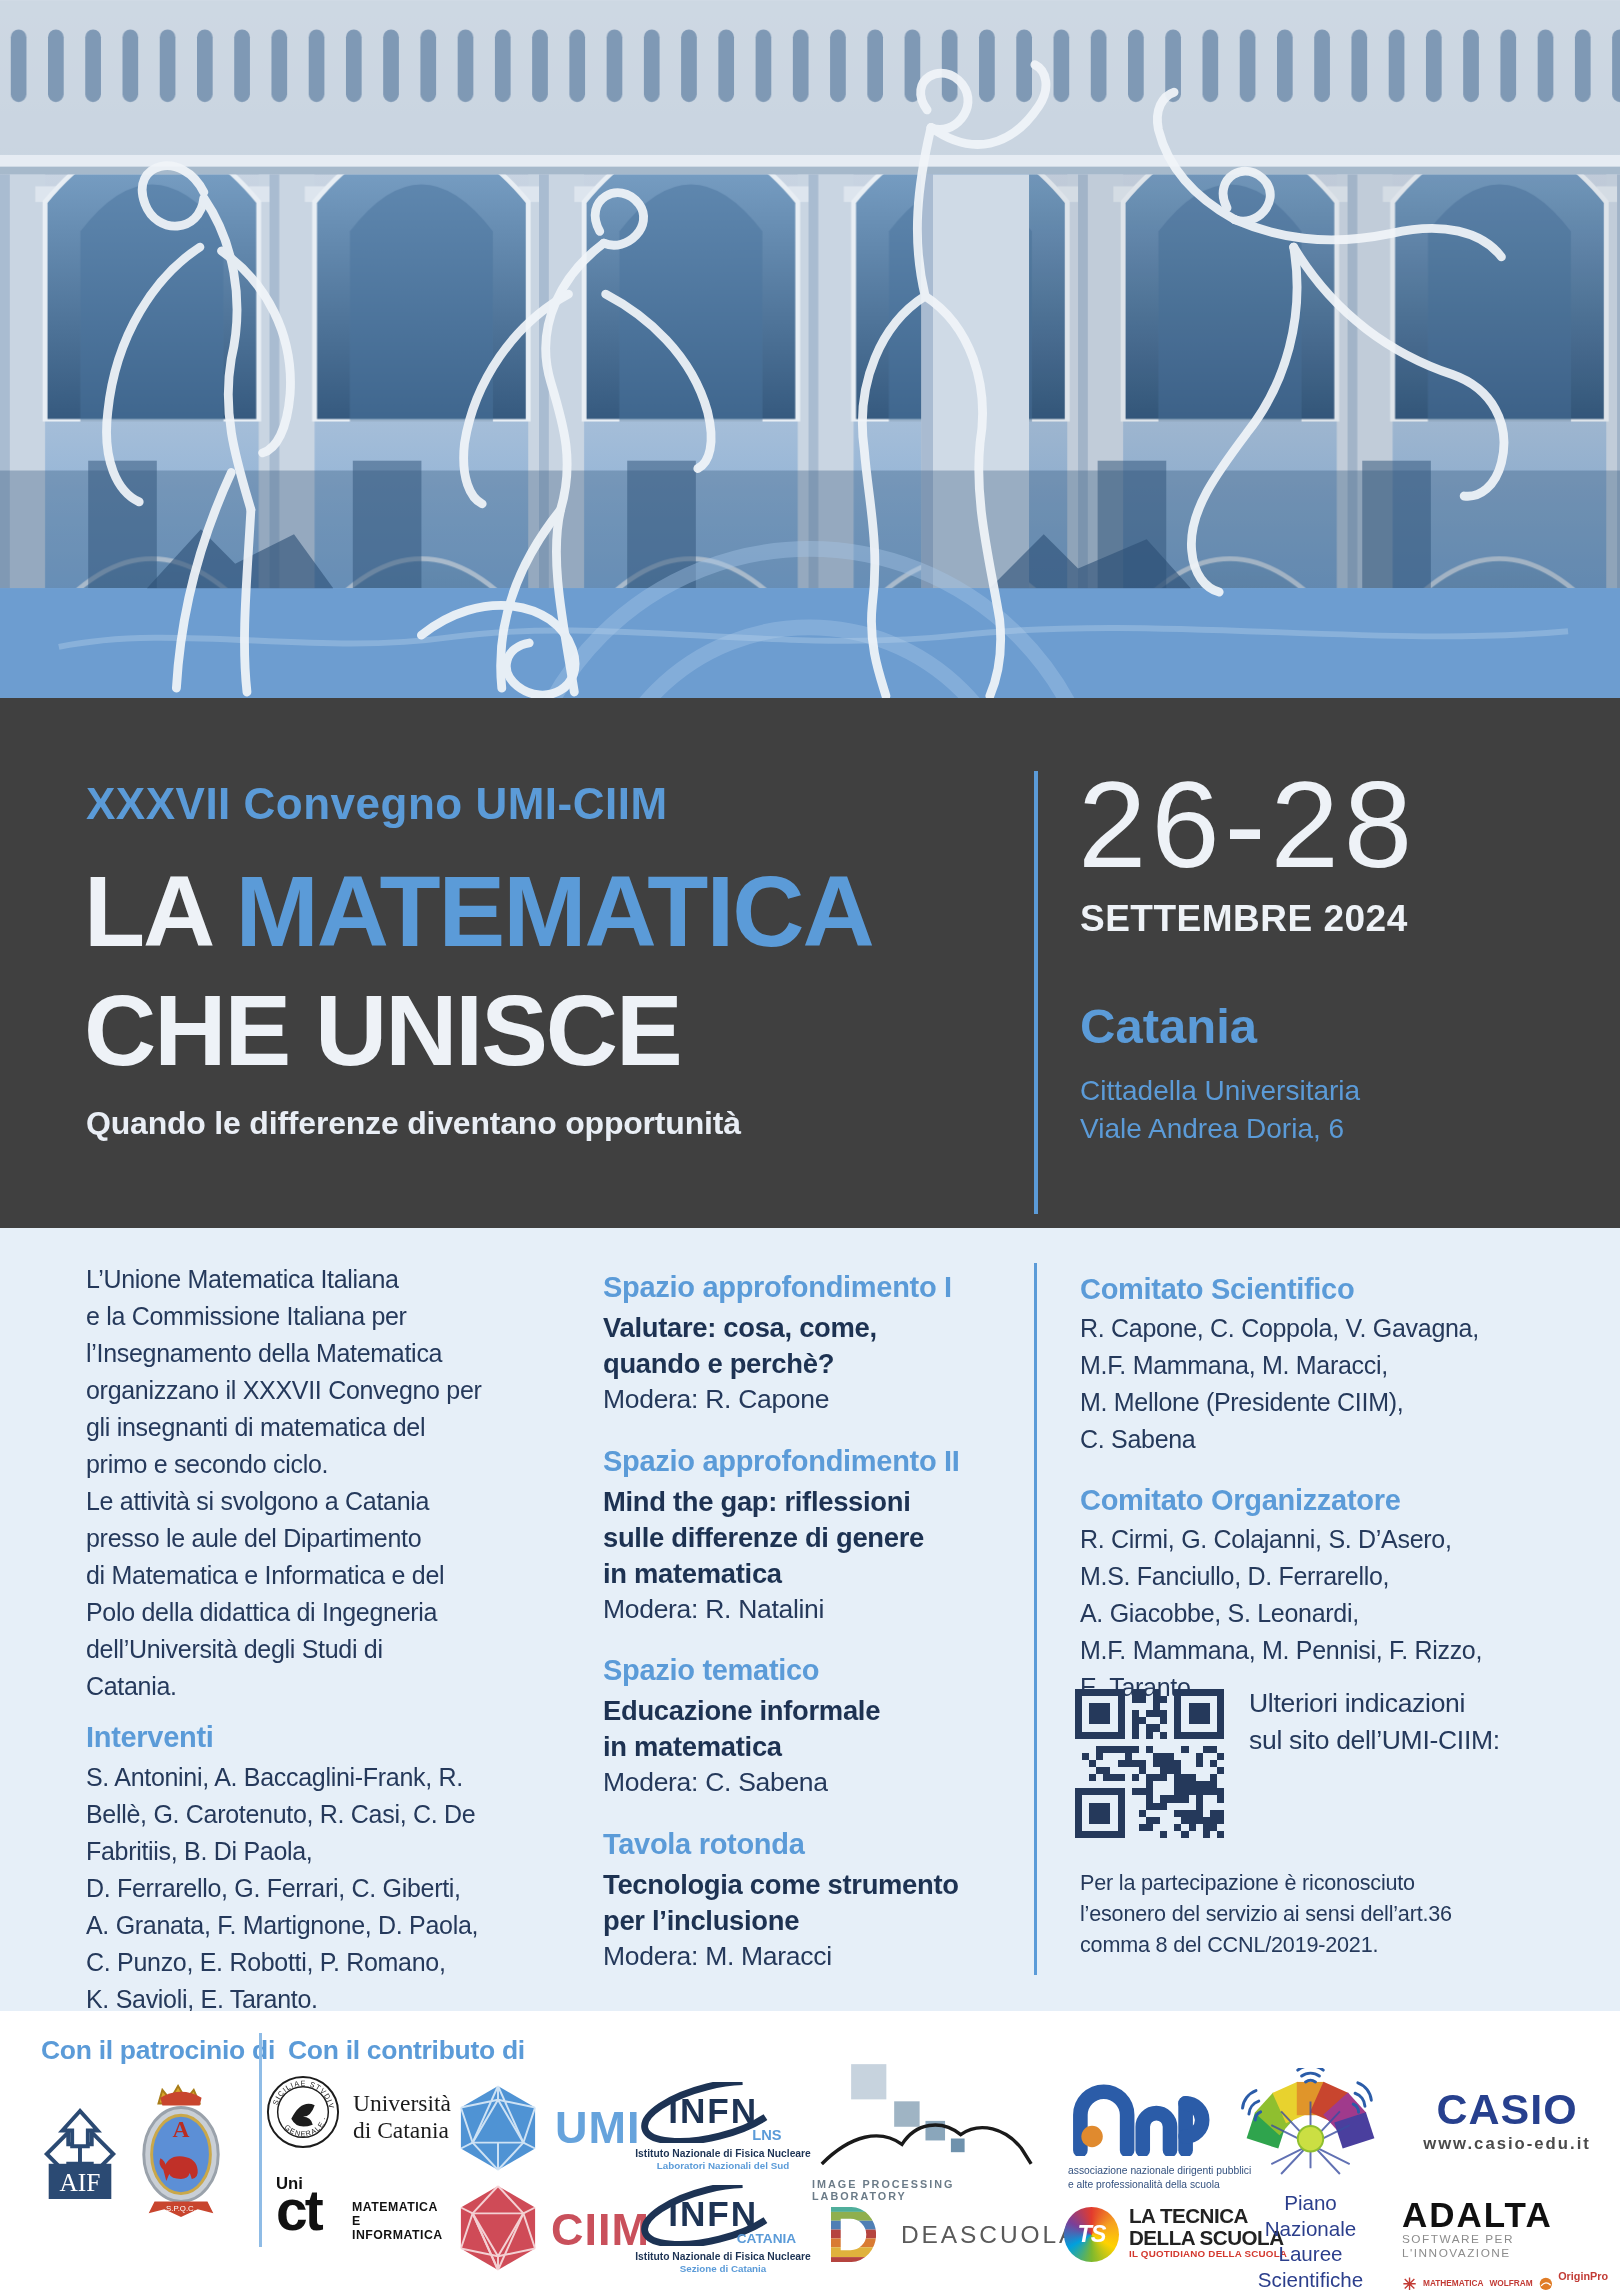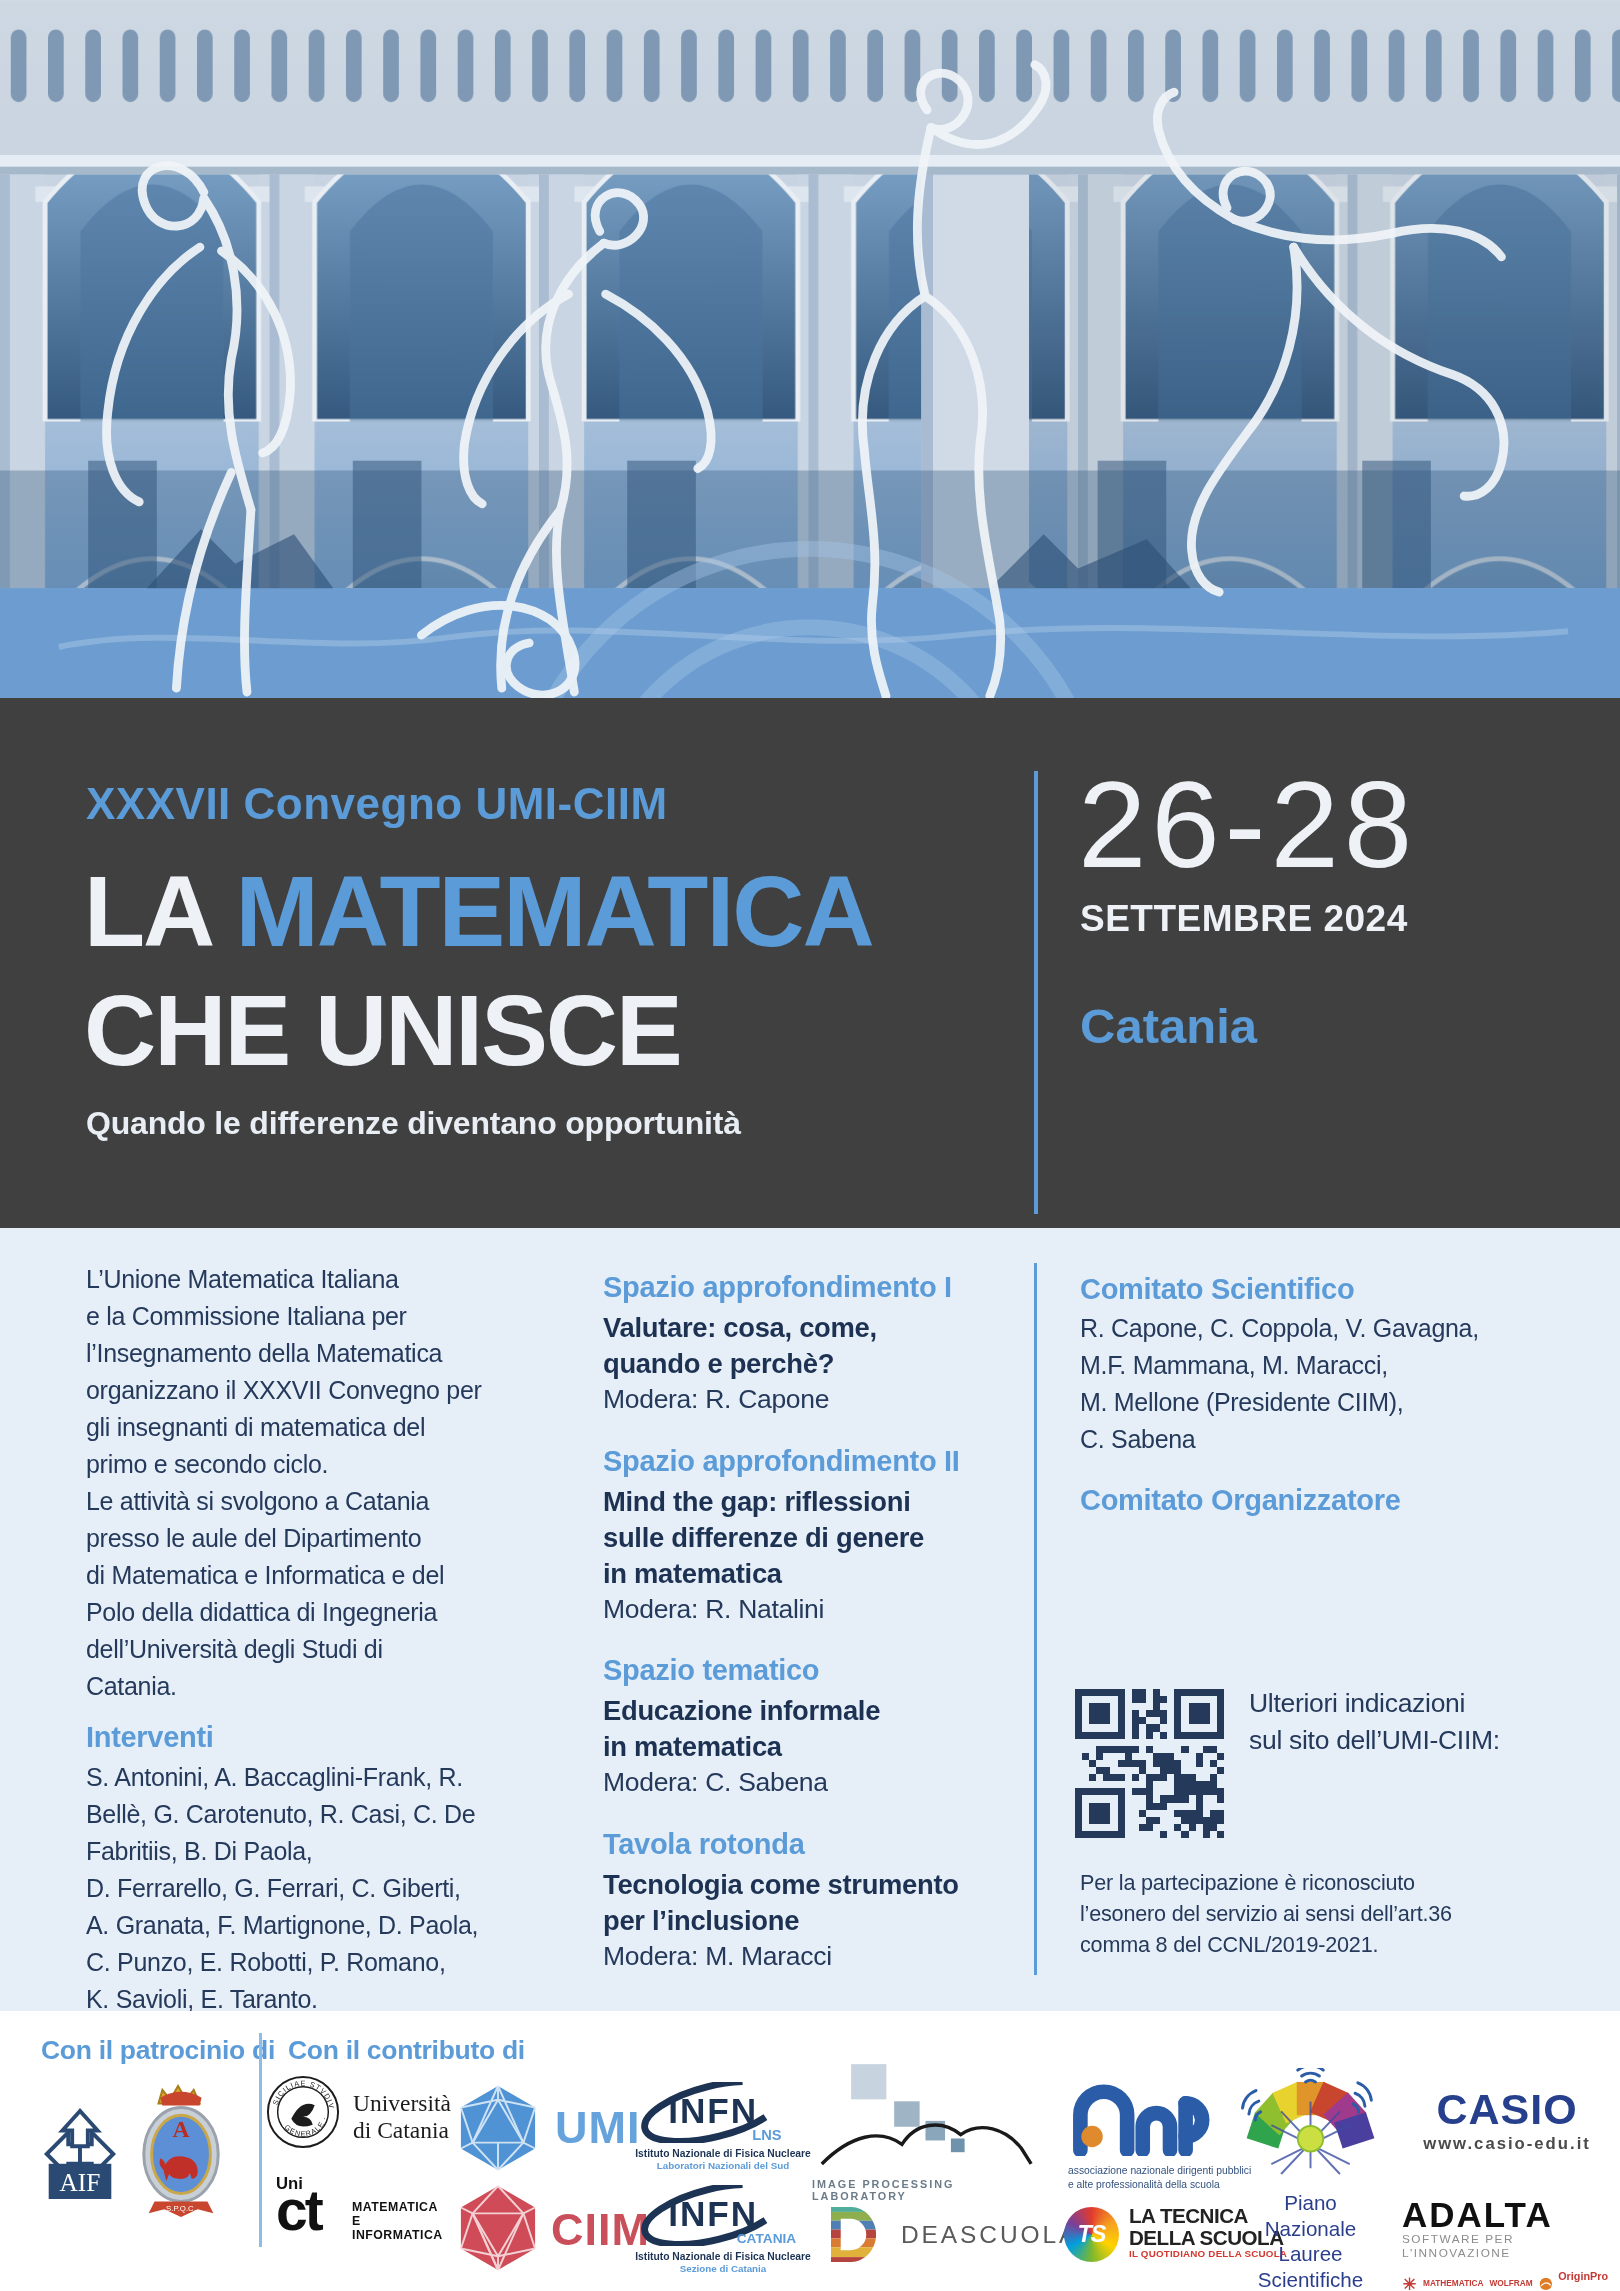--- a/index.html
+++ b/index.html
@@ -166,6 +166,10 @@
     <div class="abs dates" style="left:1078px;top:65px;">26-28</div>
     <div class="abs month" style="left:1080px;top:202px;">SETTEMBRE 2024</div>
     <div class="abs city" style="left:1080px;top:304px;">Catania</div>
+    <div class="abs venue" style="left:1080px;top:374px;">
+      <div>Cittadella Universitaria</div>
+      <div>Viale Andrea Doria, 6</div>
+    </div>
   </div>
 
   <div class="abs panel">

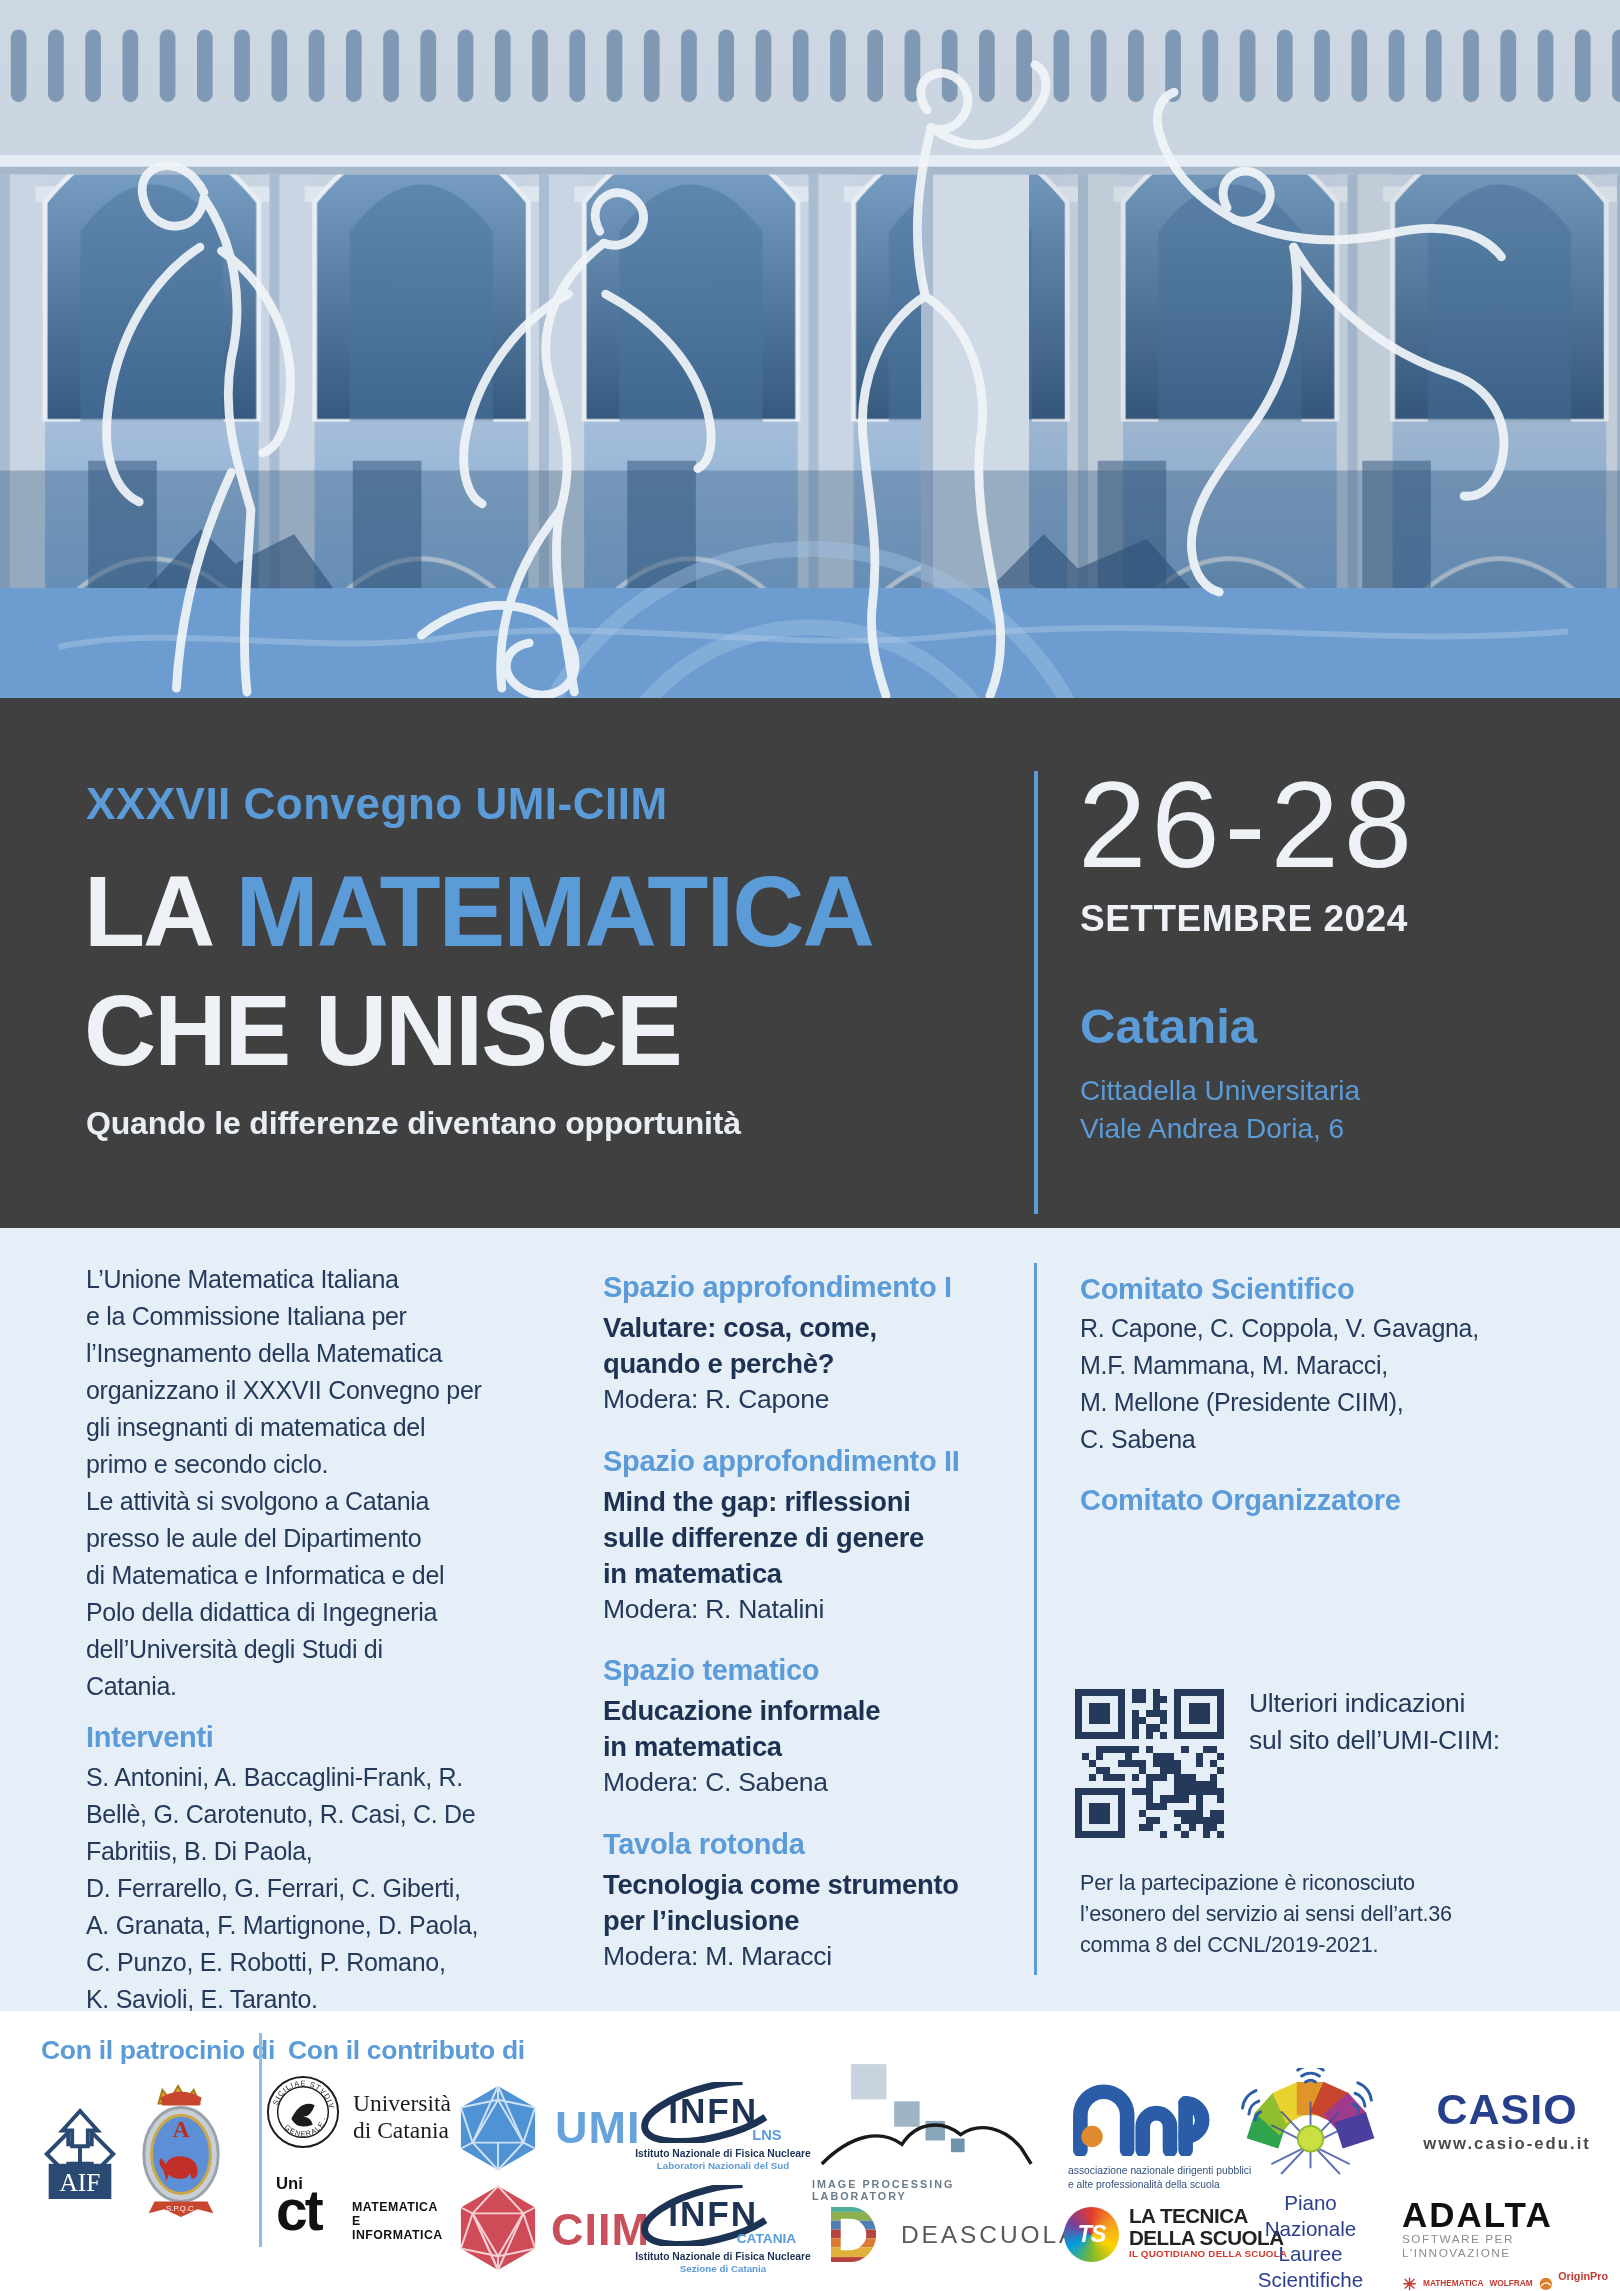--- a/index.html
+++ b/index.html
@@ -234,6 +234,11 @@
 M. Mellone (Presidente CIIM),
 C. Sabena</div>
       <div class="h-blue" style="margin-top:23.5px;">Comitato Organizzatore</div>
+      <div class="body prew" style="margin-top:2.9px;">R. Cirmi, G. Colajanni, S. D’Asero,
+M.S. Fanciullo, D. Ferrarello,
+A. Giacobbe, S. Leonardi,
+M.F. Mammana, M. Pennisi, F. Rizzo,
+E. Taranto</div>
     </div>
 
     <div class="abs" style="left:1075px;top:457px;width:490px;">

